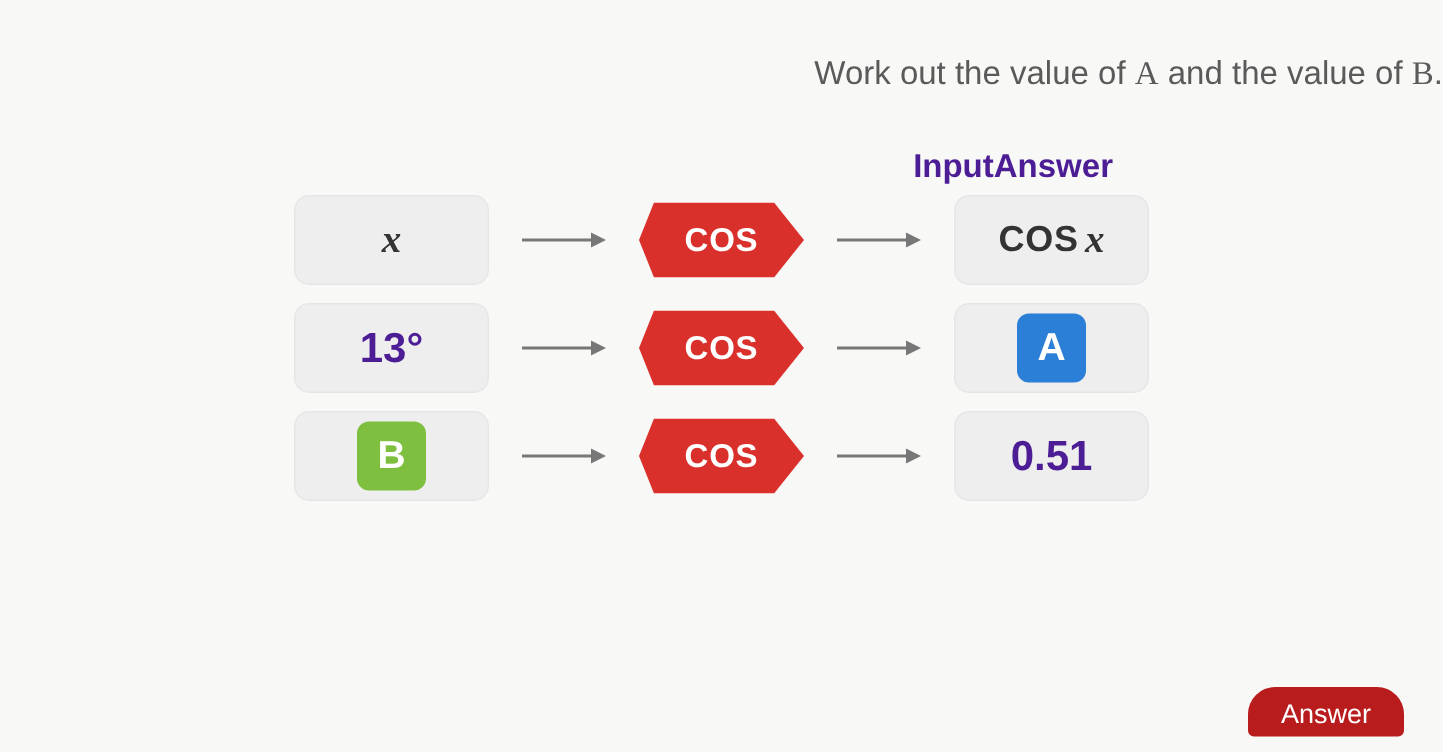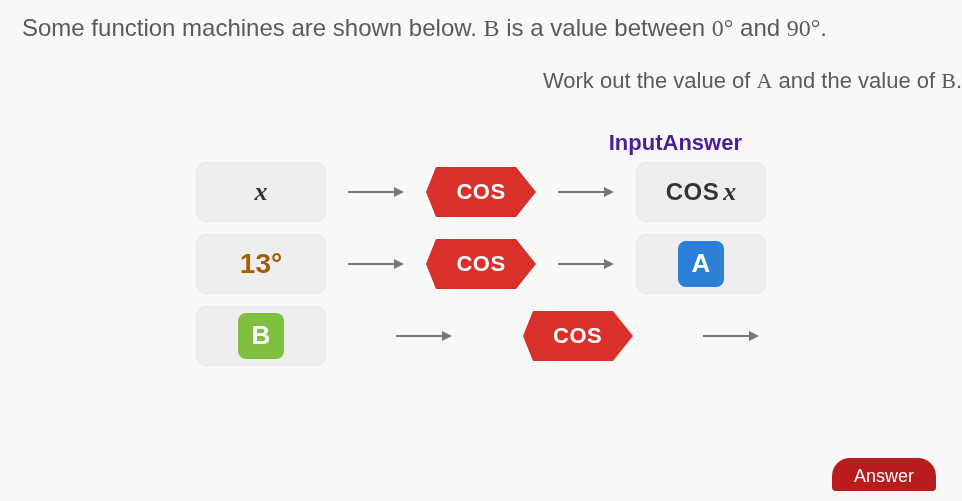--- a/index.html
+++ b/index.html
@@ -125,9 +125,6 @@
 
 <div class="content">
 
-  <div class="question-text">
-    <span>Some function machines are shown below. </span><span class="serif">B</span><span> is a value between </span><span class="serif">0°</span><span> and </span><span class="serif">90°</span><span>.</span>
-  </div>
 
   <div class="instructions">
     <div>

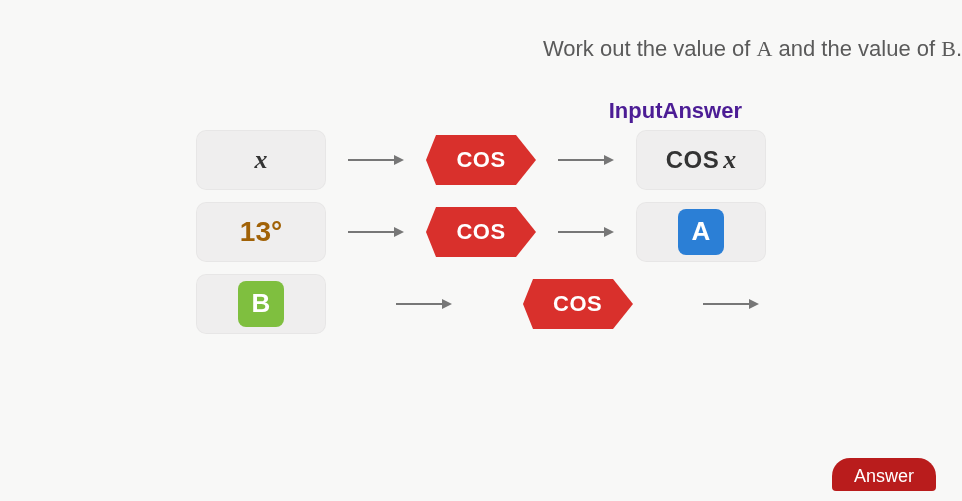--- a/index.html
+++ b/index.html
@@ -64,7 +64,7 @@
       color: #333;
       box-shadow: inset 0 0 0 1px rgba(0,0,0,0.03);
     }
-    .cell.blue-text { color: #a16207; font-family: Arial, sans-serif; font-size: 28px; font-weight: bold; }
+    .cell.blue-text { color: #4c1d95; font-family: Arial, sans-serif; font-size: 28px; font-weight: bold; }
     .cell .italic-x { font-style: italic; font-family: Georgia, serif; text-transform: none; }
     .badge {
       width: 46px;

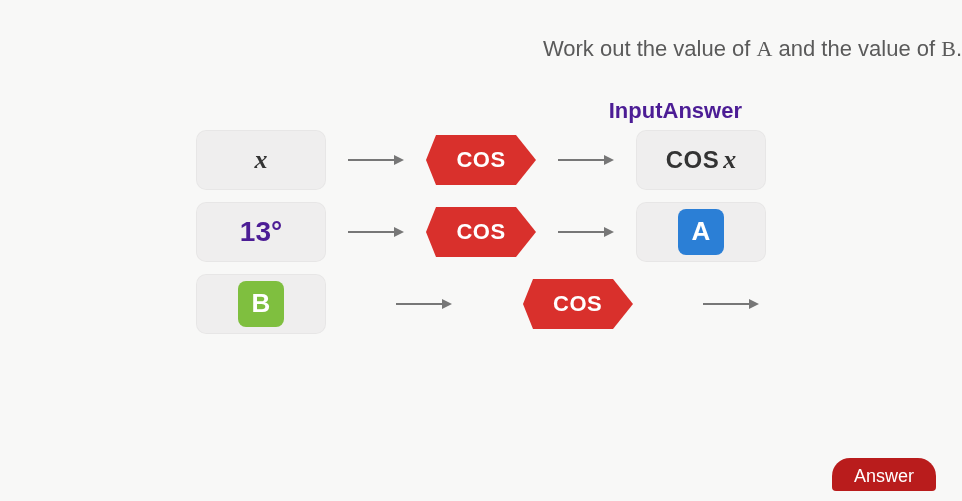--- a/index.html
+++ b/index.html
@@ -213,6 +213,7 @@
             <polygon points="48,3 58,8 48,13" fill="#777"></polygon>
           </svg>
       </div>
+      <div class="cell blue-text">0.51</div>
     </div>
 
   </div>

